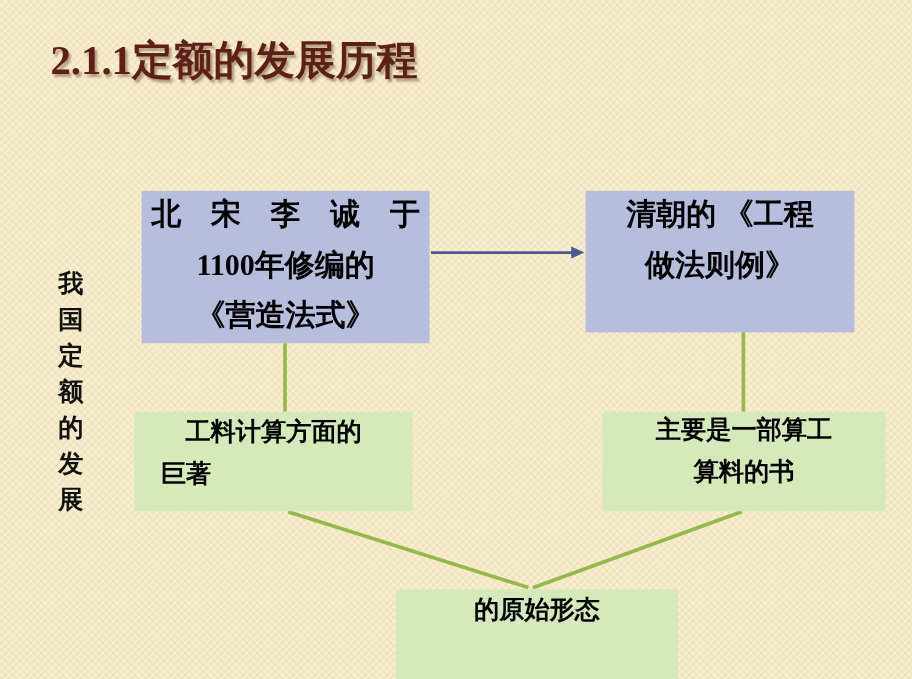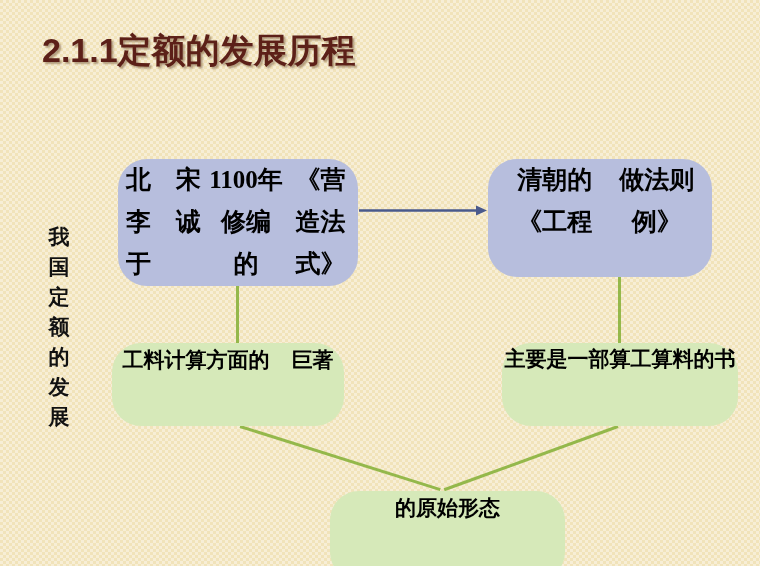--- a/index.html
+++ b/index.html
@@ -36,7 +36,7 @@
     letter-spacing: 0px;
     white-space: nowrap;
     text-shadow: 2px 2px 2px rgba(120,90,60,0.55);
-    font-family: Liberation Sans, sans-serif;
+    font-family: Liberation Serif, serif;
   }
 
   

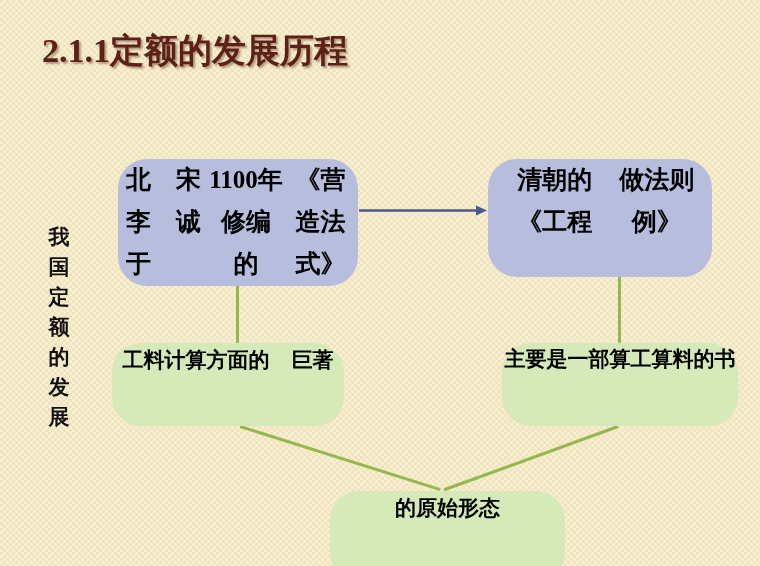--- a/index.html
+++ b/index.html
@@ -61,12 +61,10 @@
     position: absolute;
     box-sizing: border-box;
     display: flex;
-    flex-direction: row;
-    justify-content: center;
+    flex-direction: column;
     color: #000000;
     font-weight: 700;
     font-family: "Liberation Serif", "DejaVu Serif", serif;
-    border-radius: 29px;
   }
   .node-blue {
     background-color: #b7bedd;

